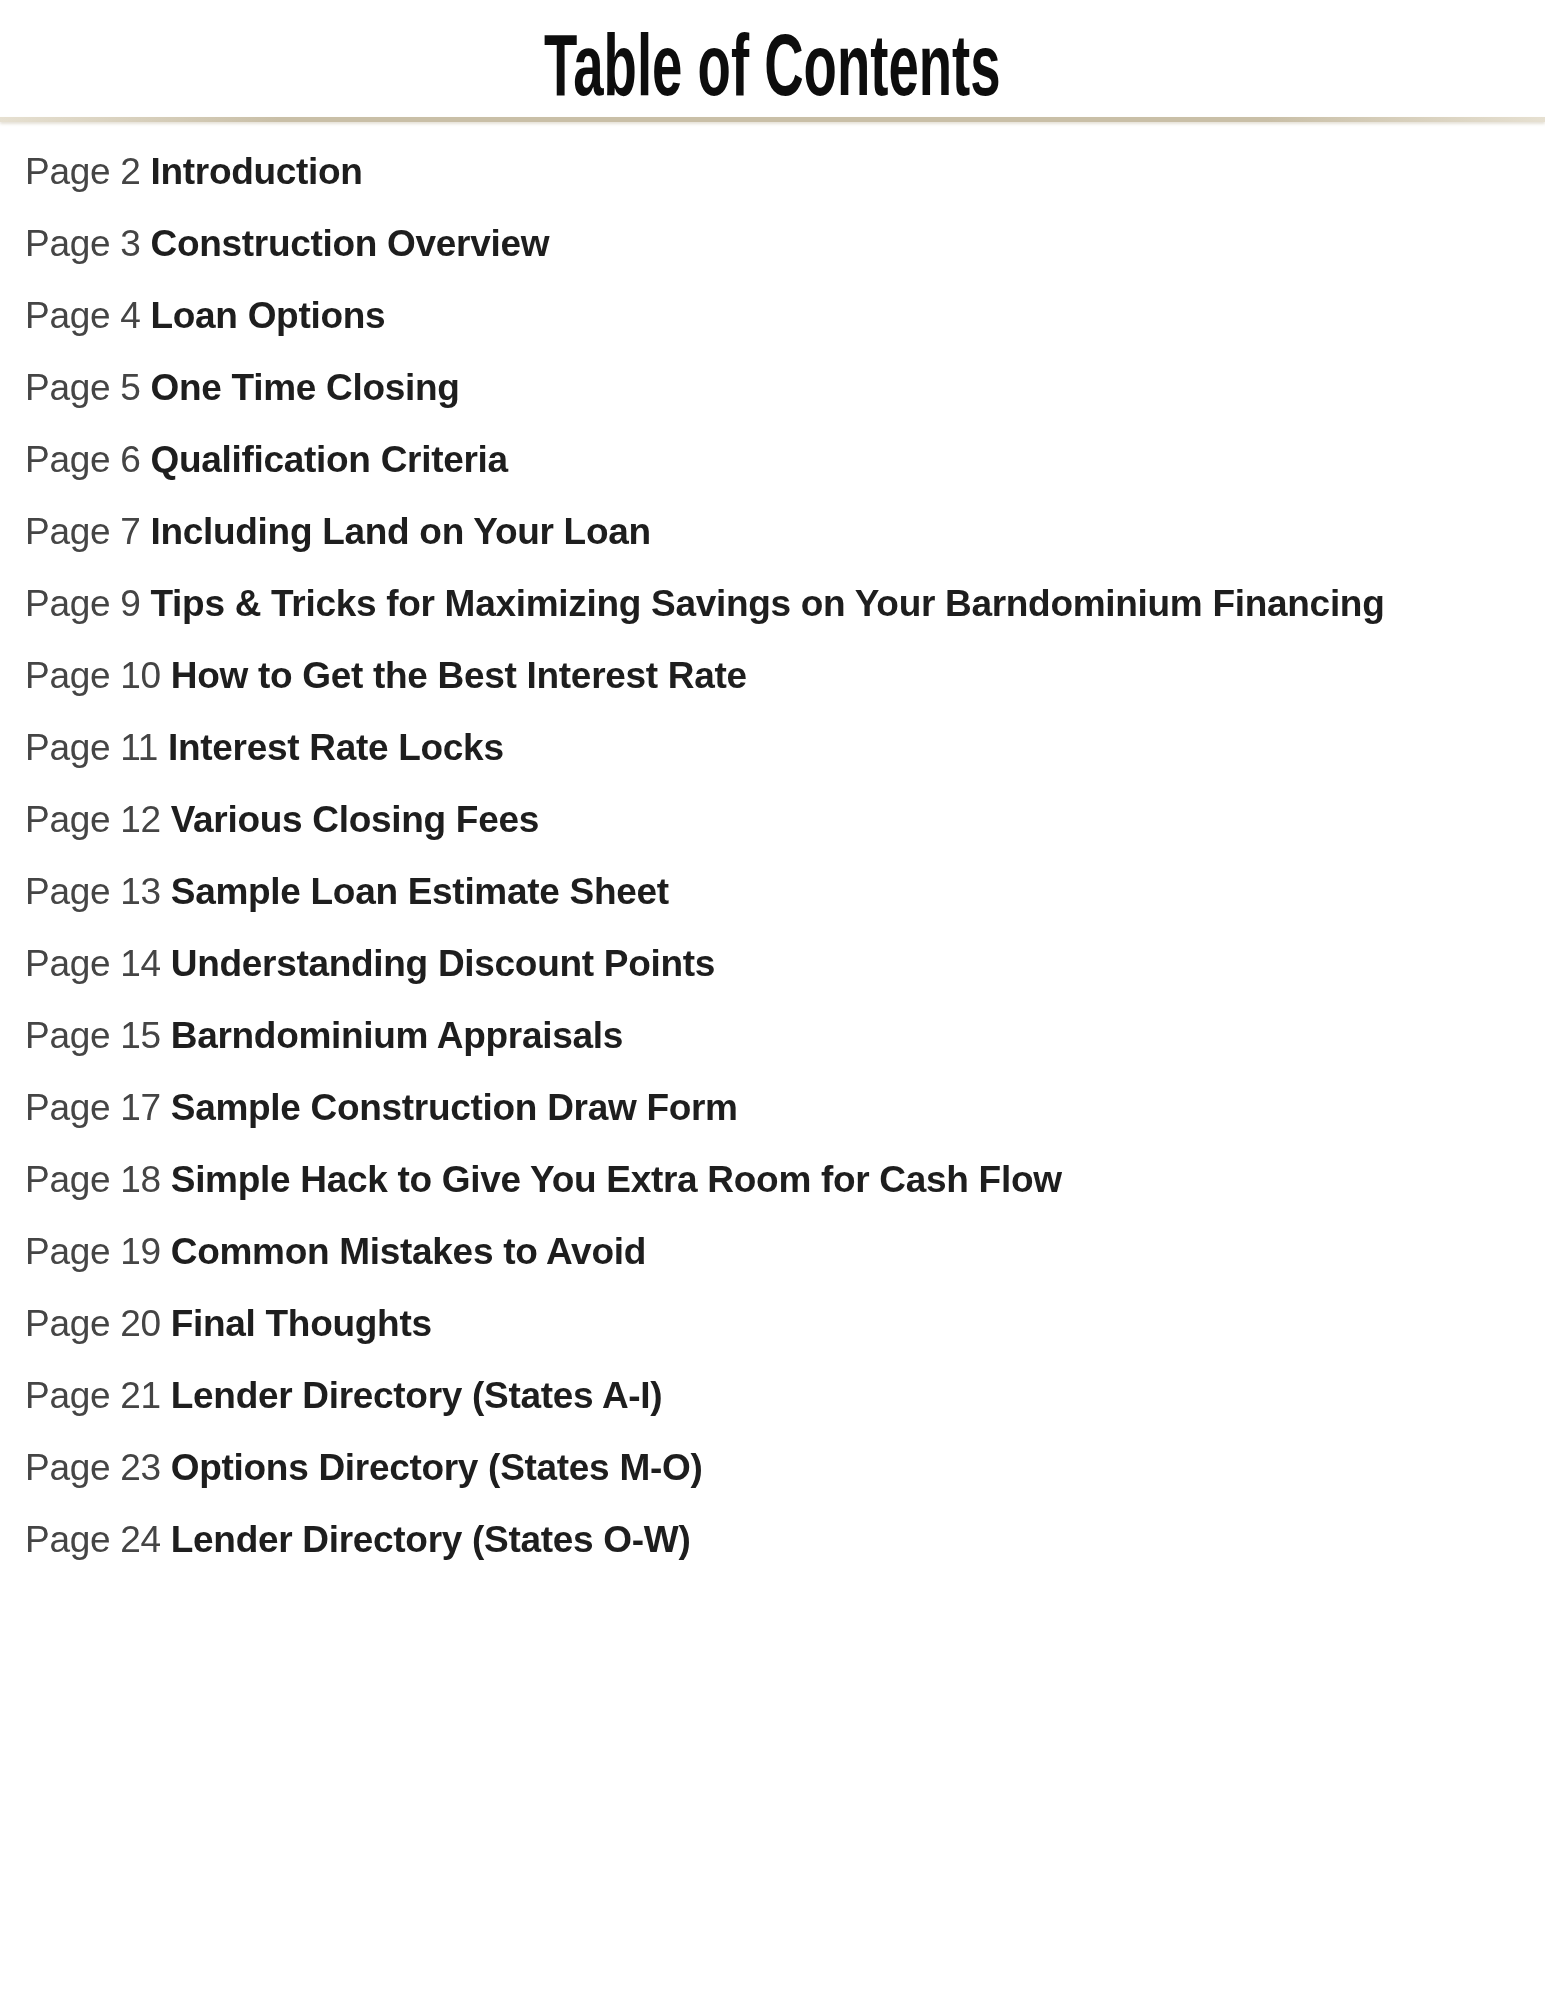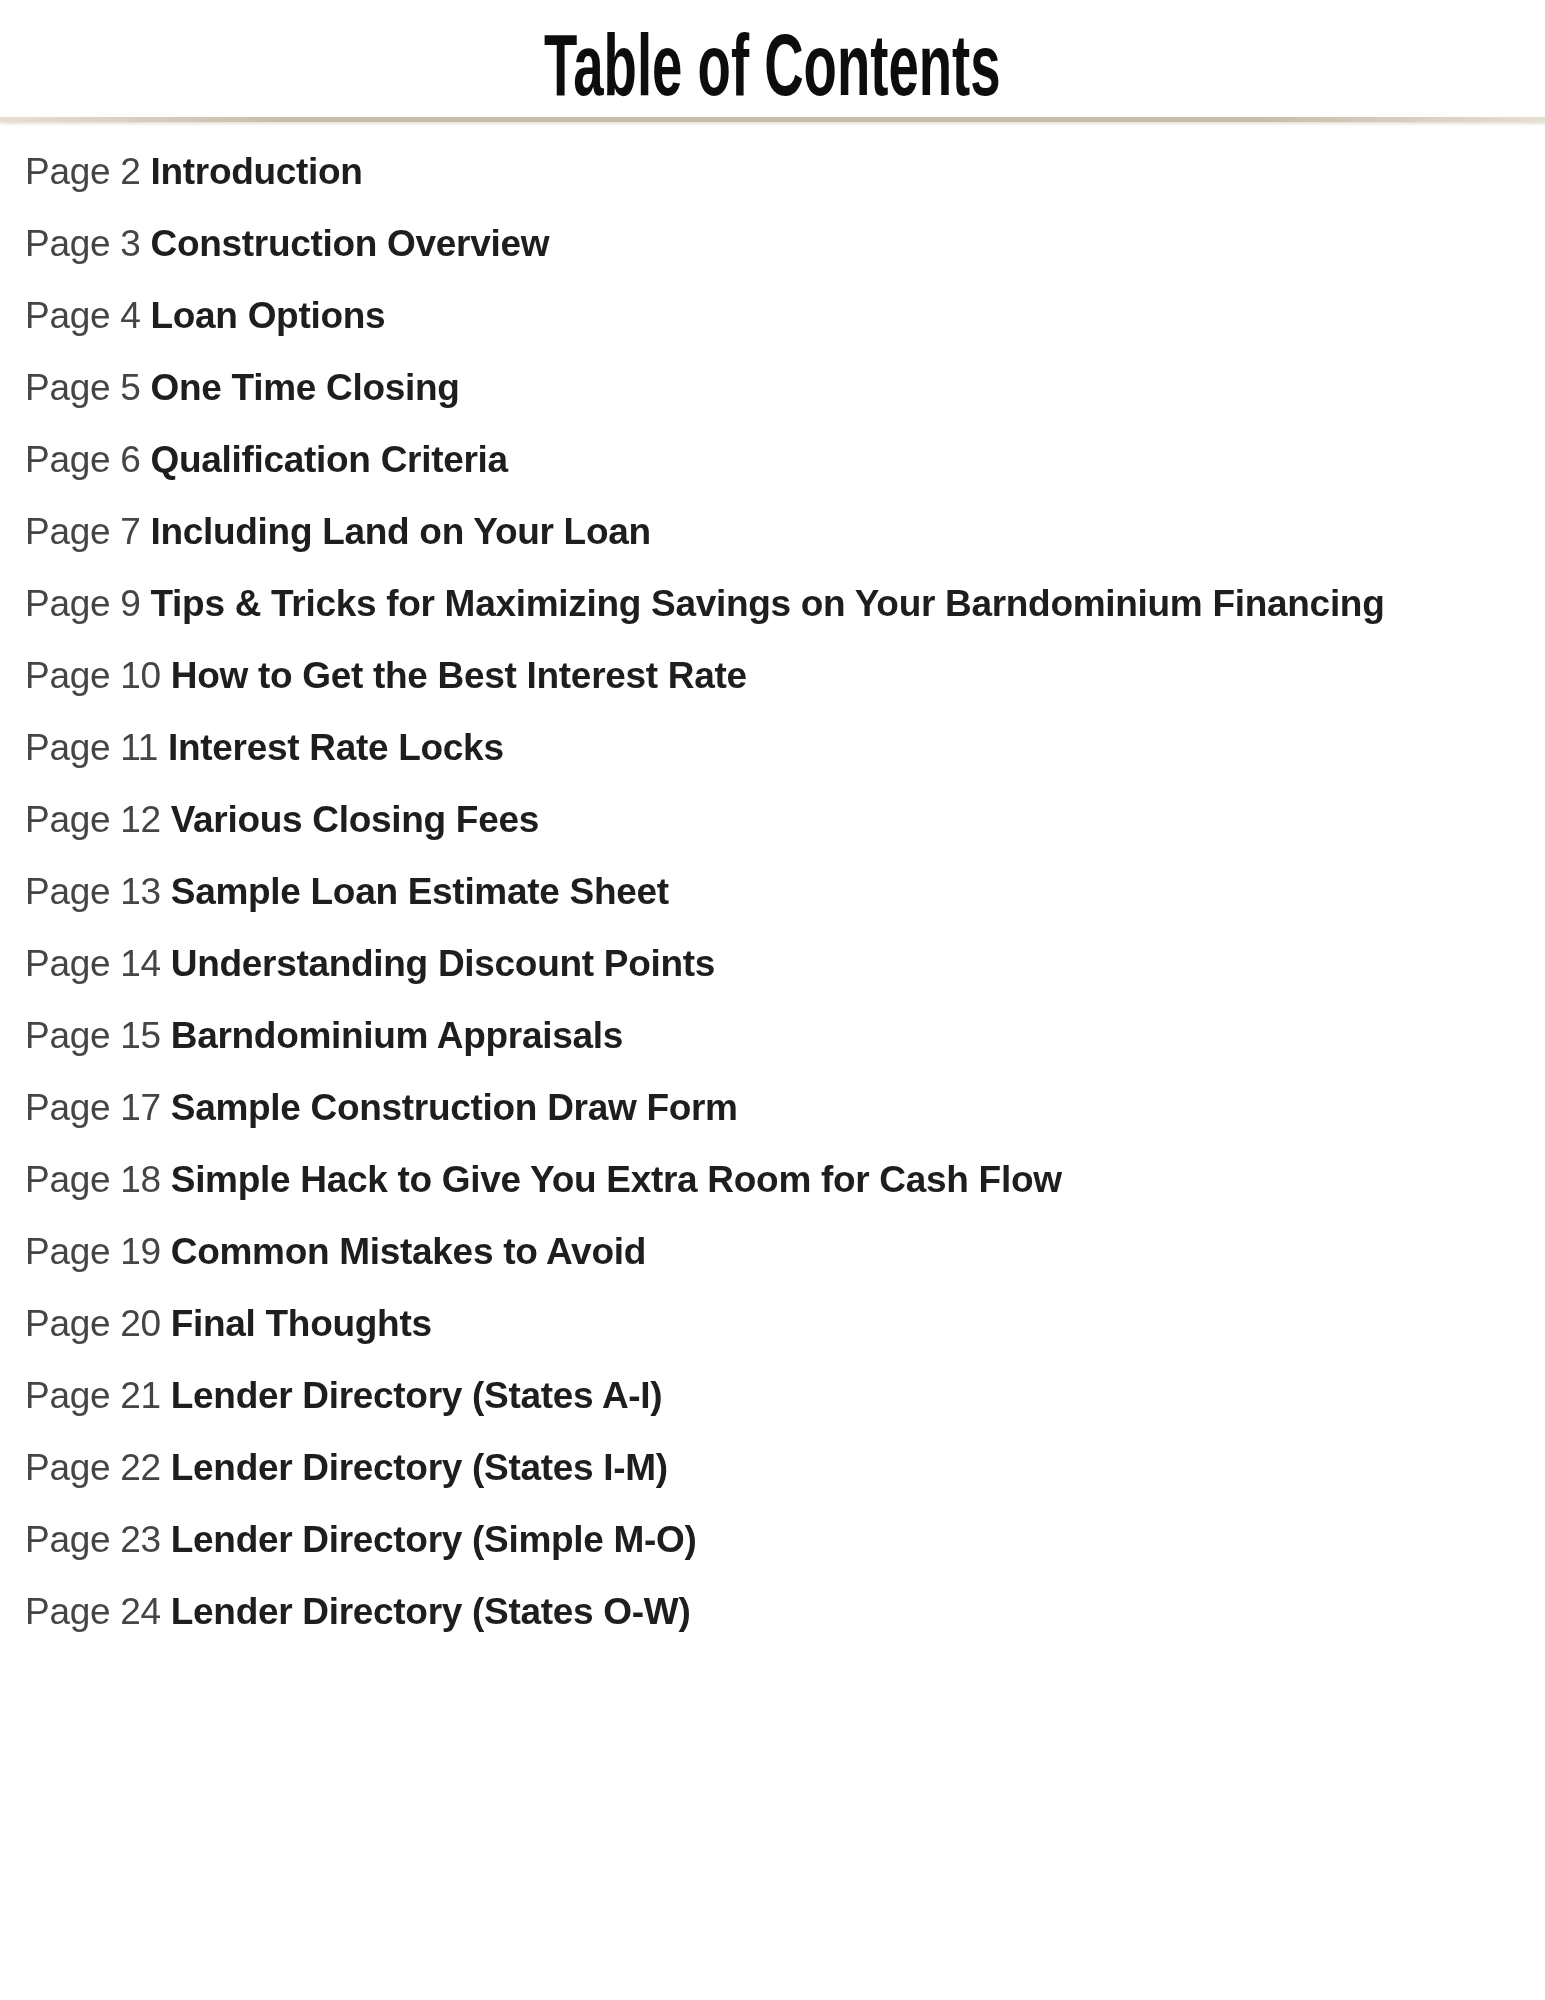--- a/index.html
+++ b/index.html
@@ -151,9 +151,6 @@
     <span class="page-label">Page 21</span><span class="entry-title">Lender Directory (States A-I)</span>
   </li>
 
-  <li class="toc-entry">
-    <span class="page-label">Page 22</span><span class="entry-title">Lender Directory (States I-M)</span>
-  </li>
 
   <li class="toc-entry">
     <span class="page-label">Page 23</span><span class="entry-title">Lender Directory (Simple M-O)</span>

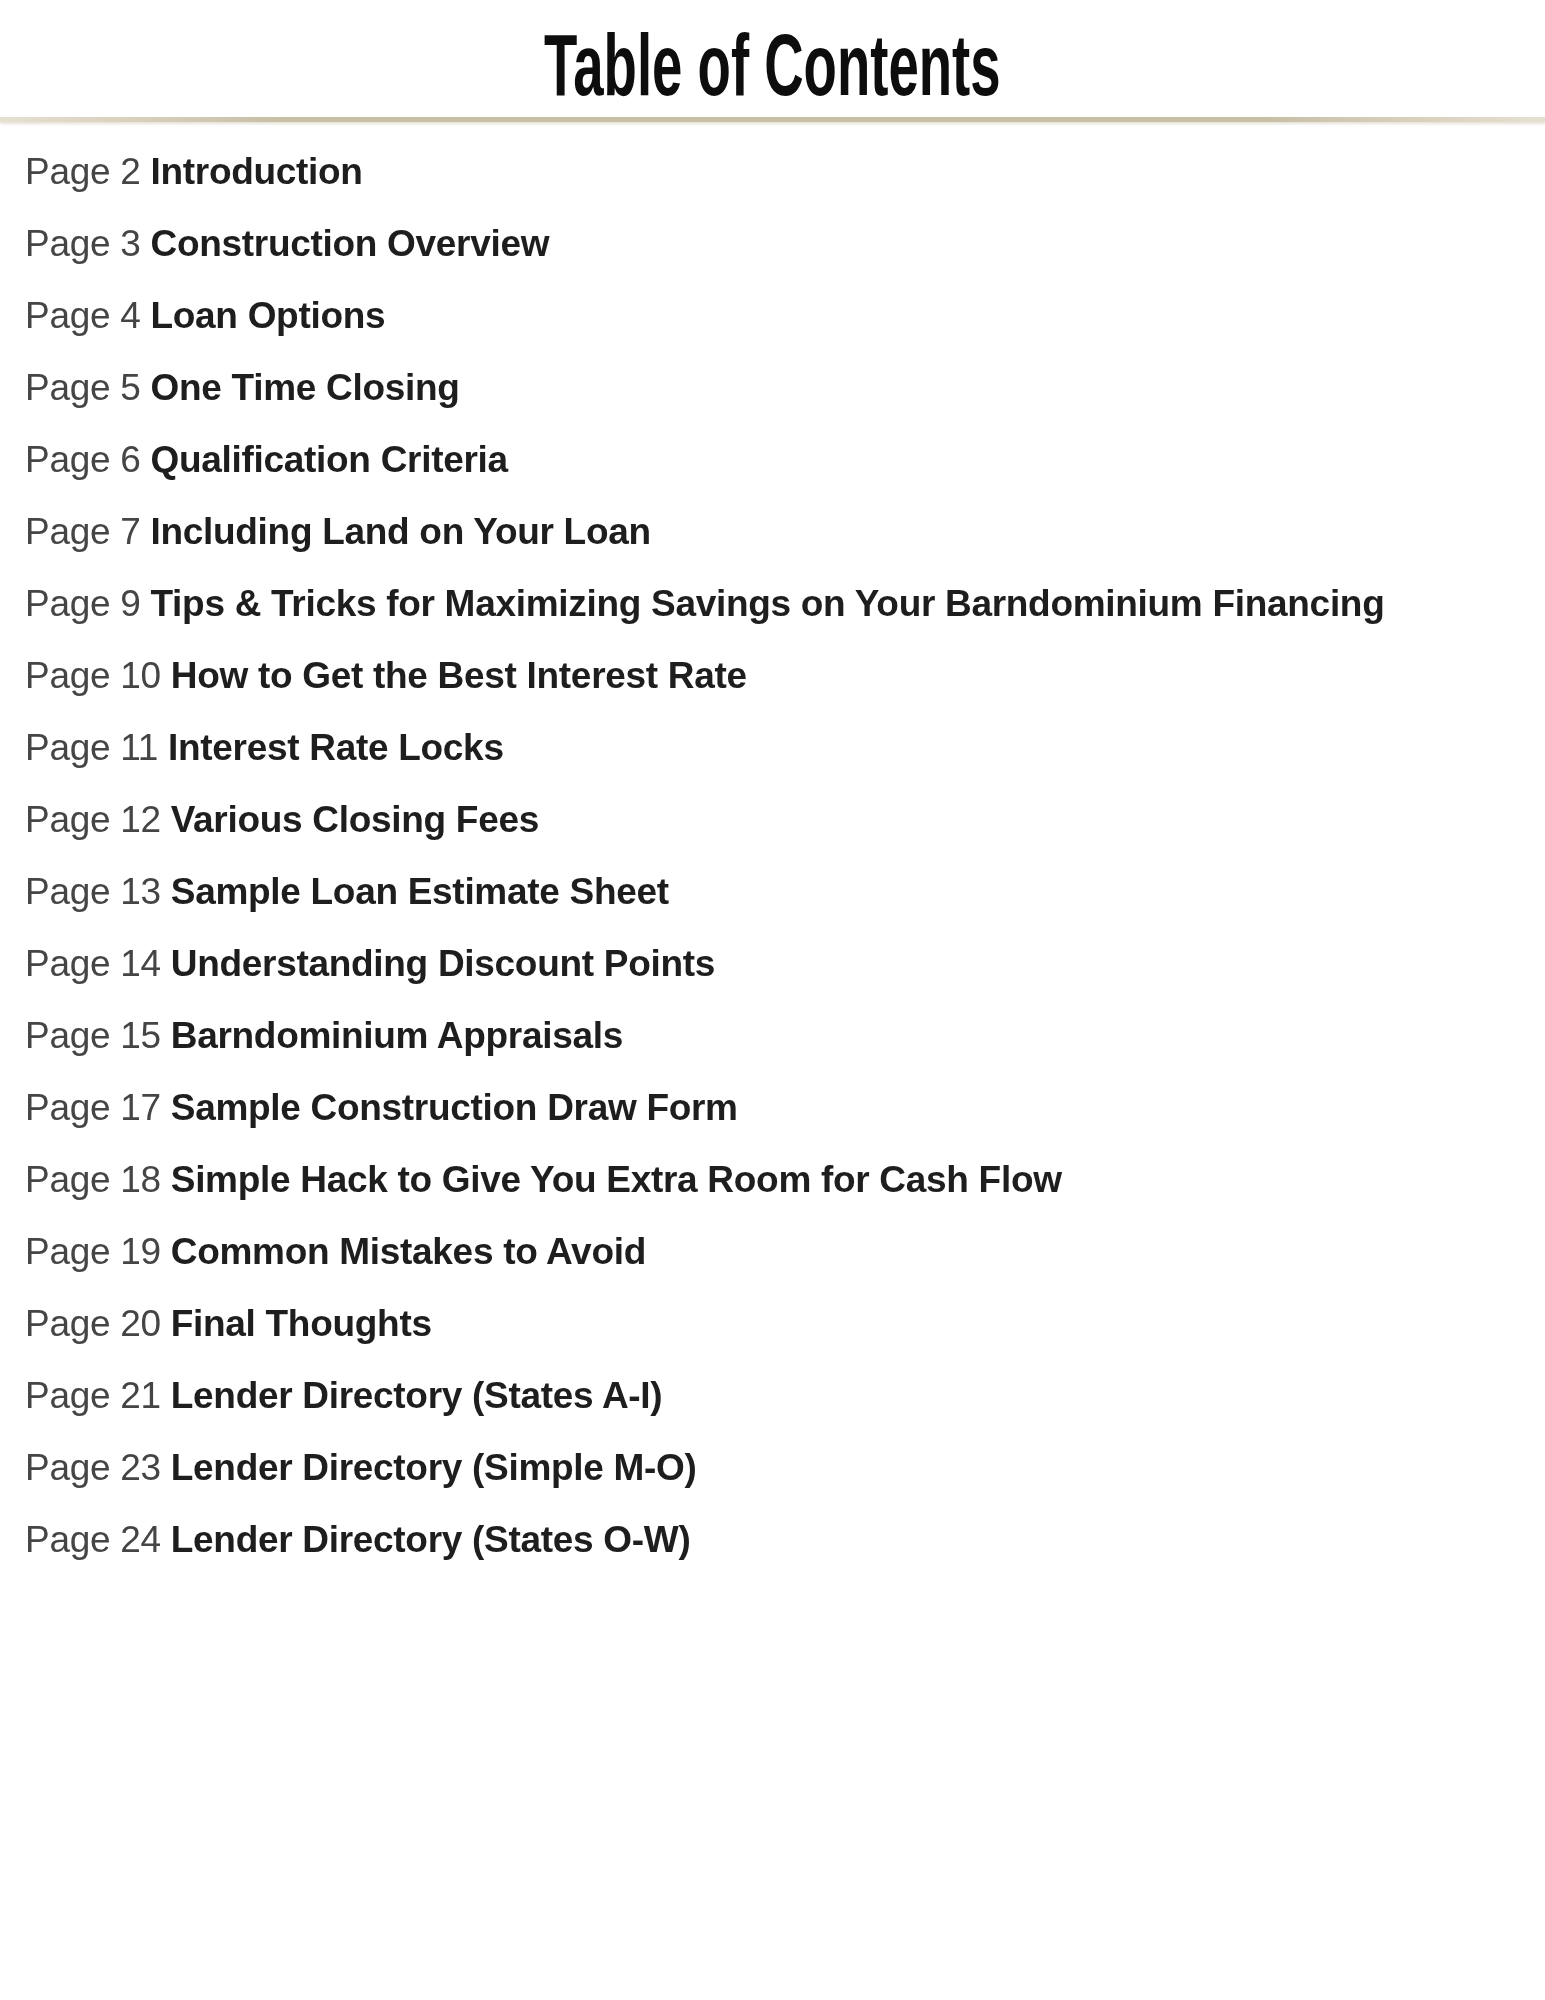--- a/index.html
+++ b/index.html
@@ -153,7 +153,7 @@
 
 
   <li class="toc-entry">
-    <span class="page-label">Page 23</span><span class="entry-title">Lender Directory (Simple M-O)</span>
+    <span class="page-label">Page 23</span><span class="entry-title">Options Directory (States M-O)</span>
   </li>
 
   <li class="toc-entry">

